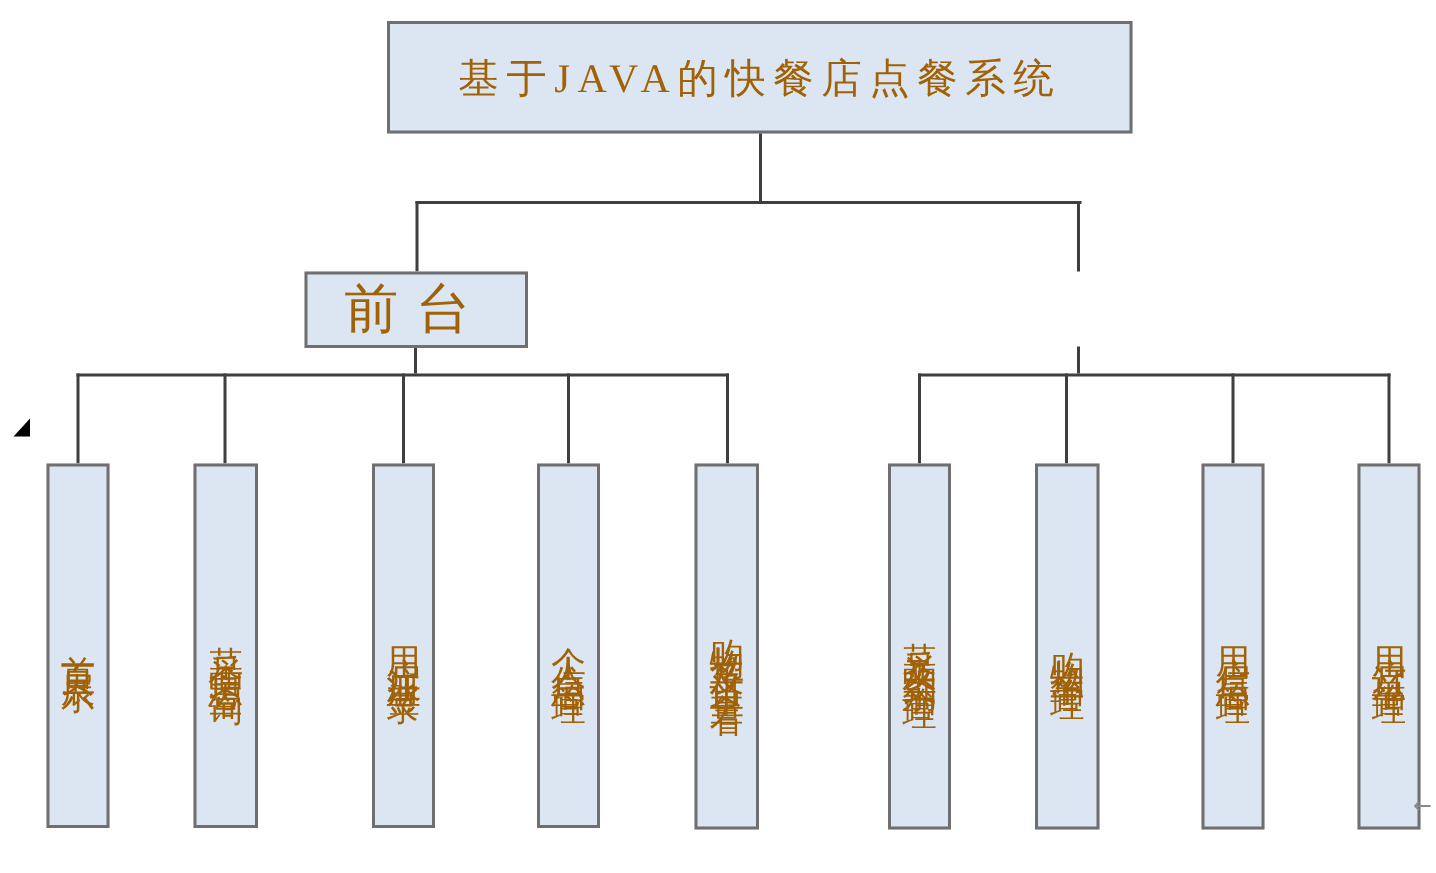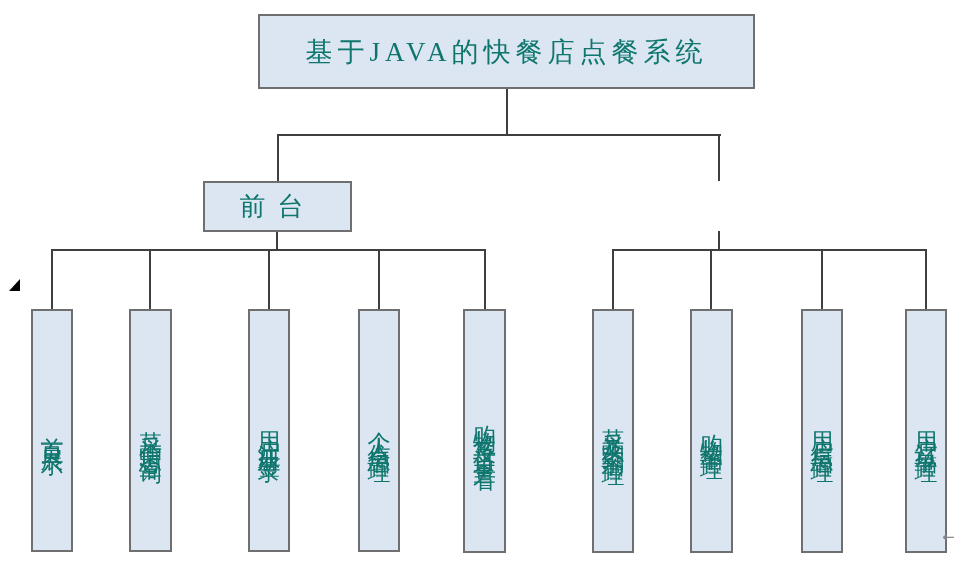--- a/index.html
+++ b/index.html
@@ -18,7 +18,7 @@
     display:flex;
     align-items:center;
     justify-content:center;
-    color:#0f766e;
+    color:#a16207;
   }
   .node-root{
     font-size:27px;

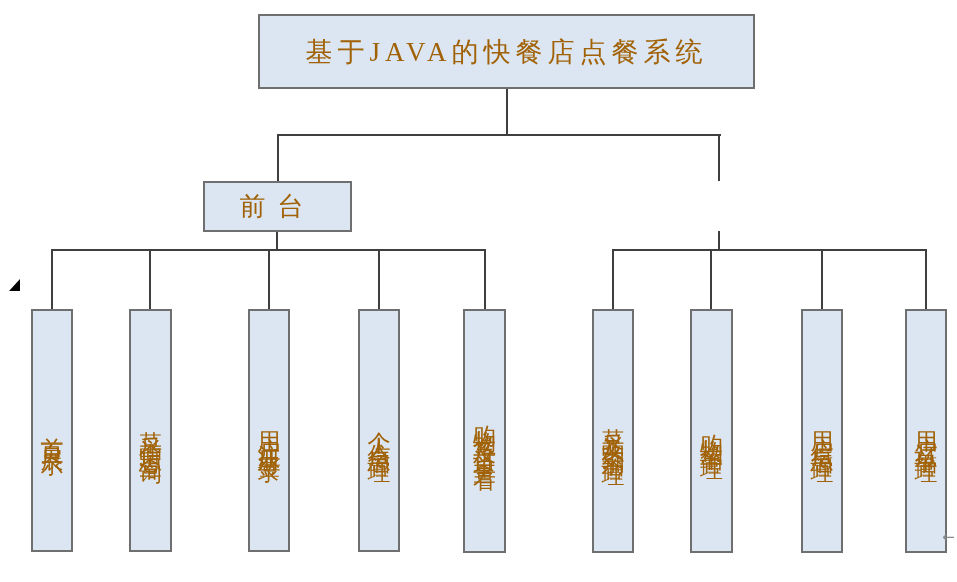--- a/index.html
+++ b/index.html
@@ -25,7 +25,7 @@
     letter-spacing:5px;
   }
   .node-mid{
-    font-size:26px;
+    font-size:36px;
     letter-spacing:12px;
     padding-left:0; 
   }

